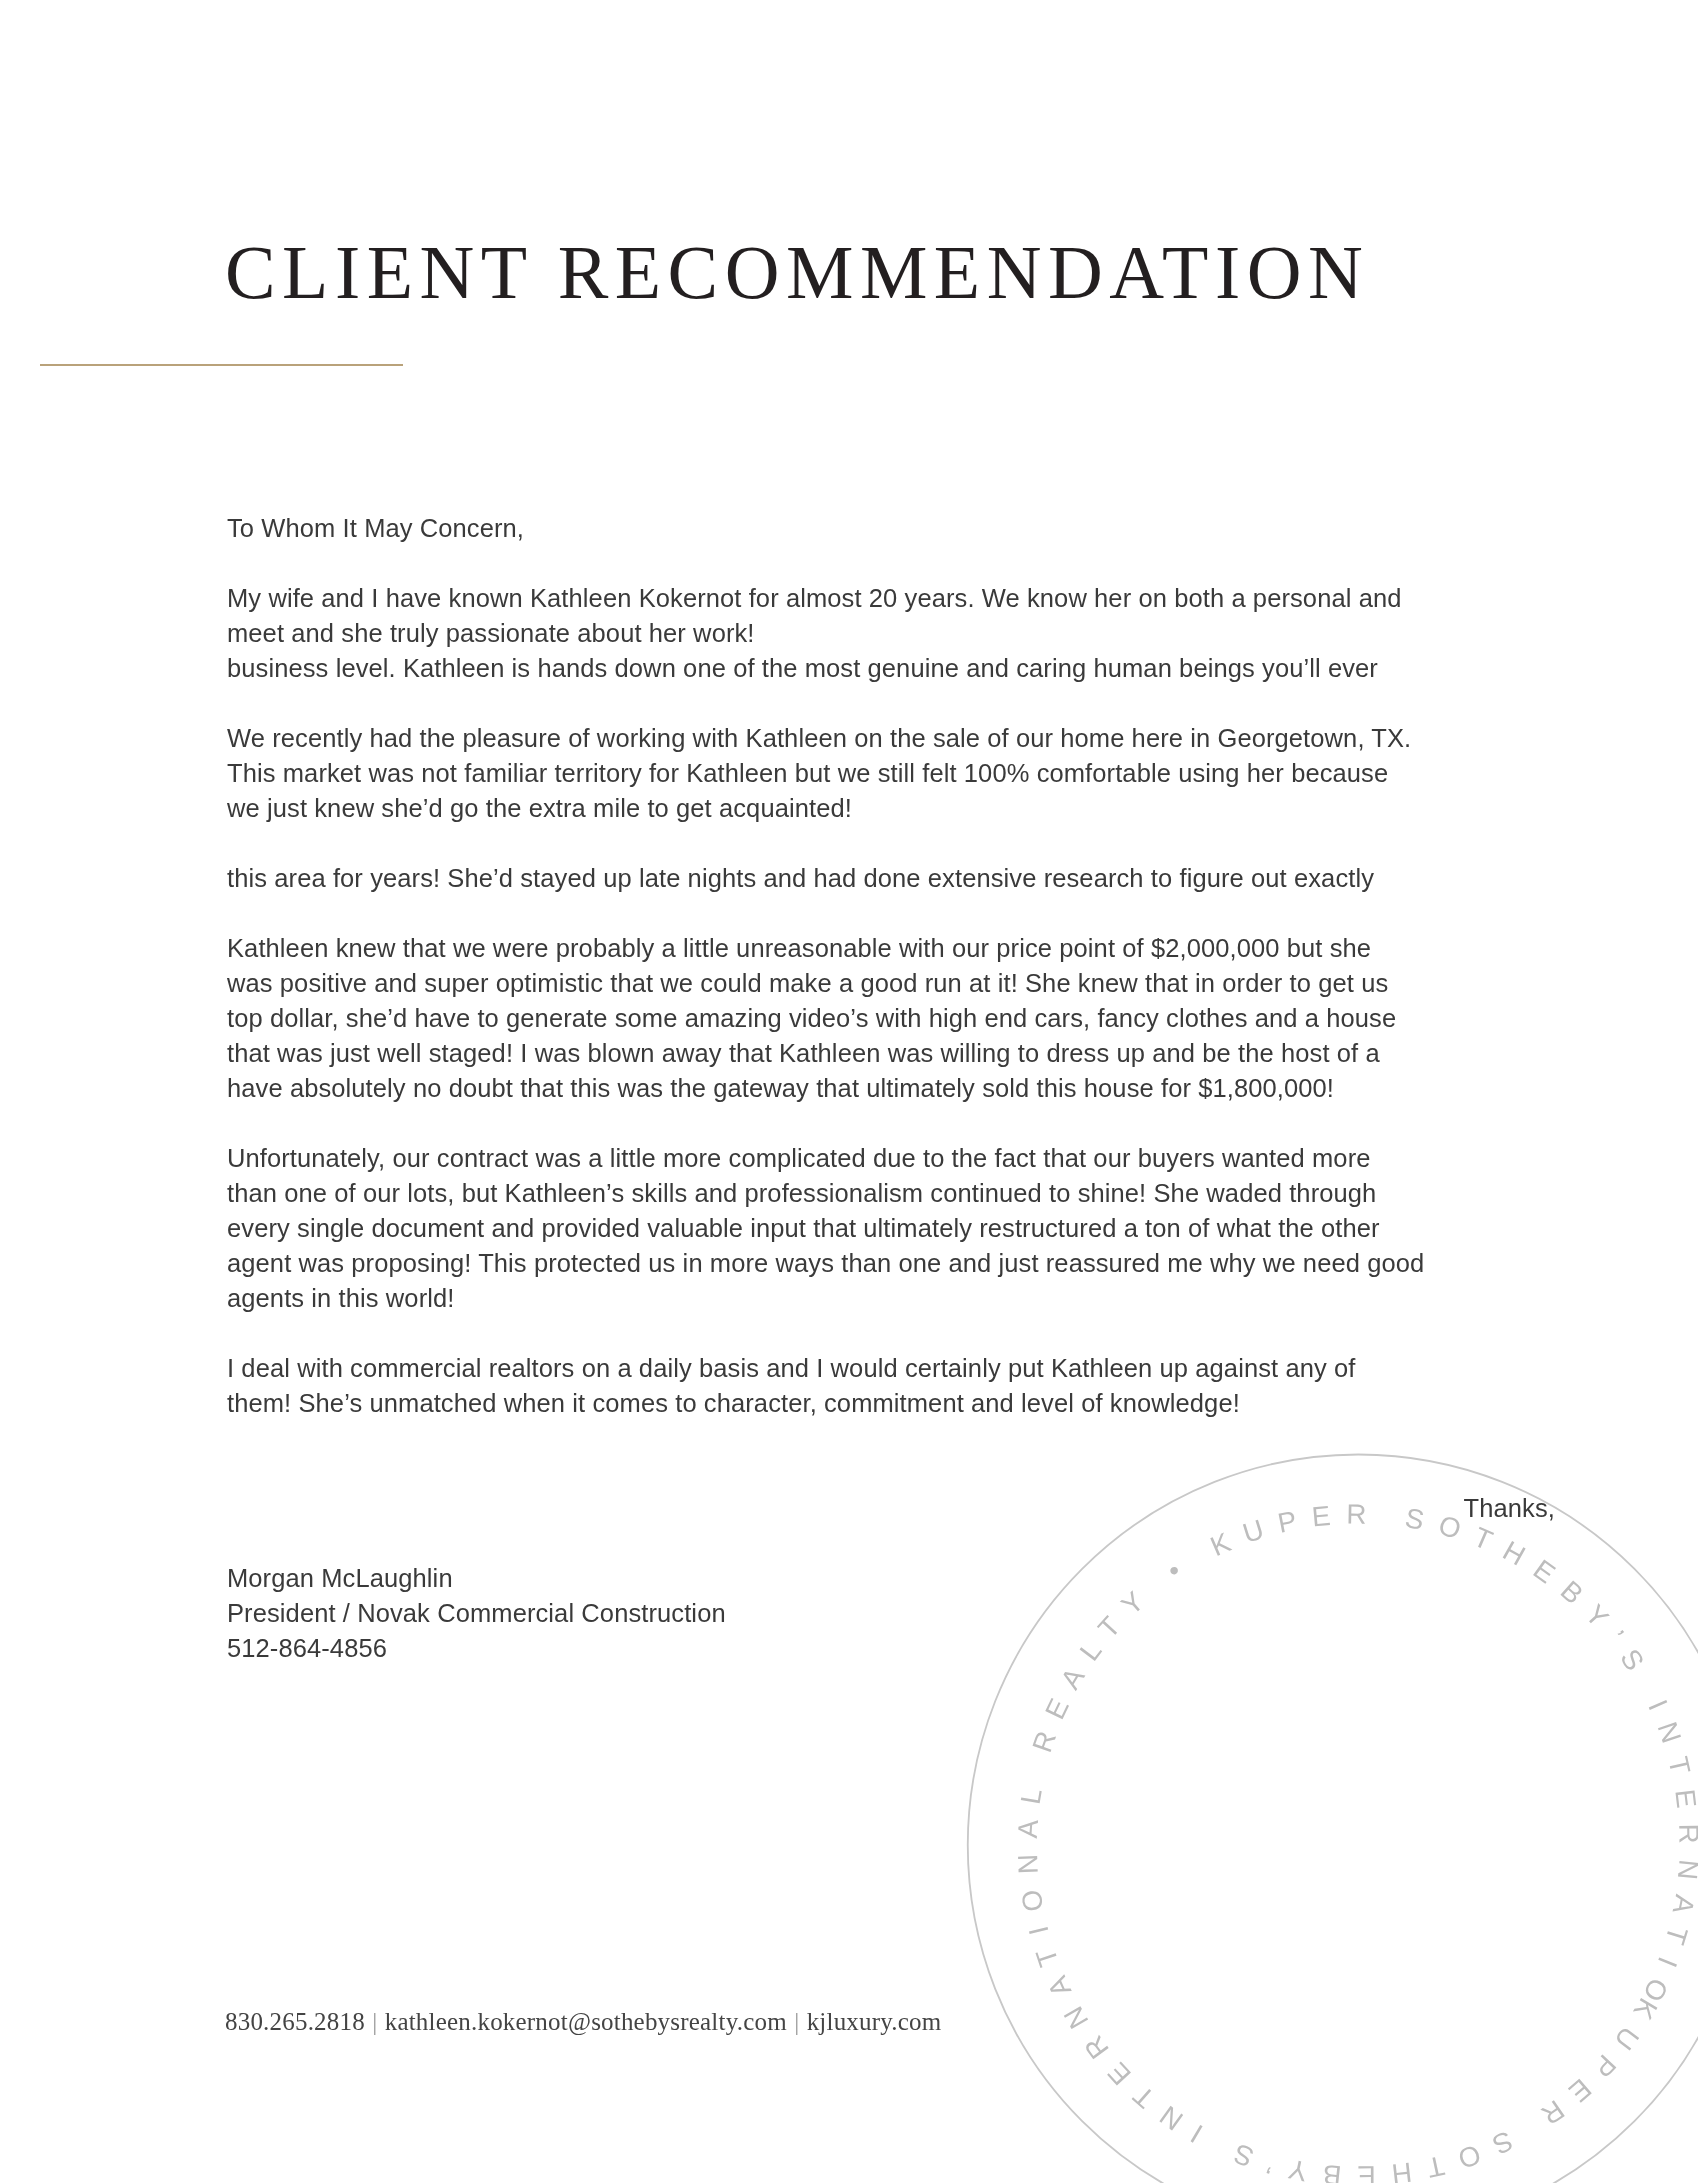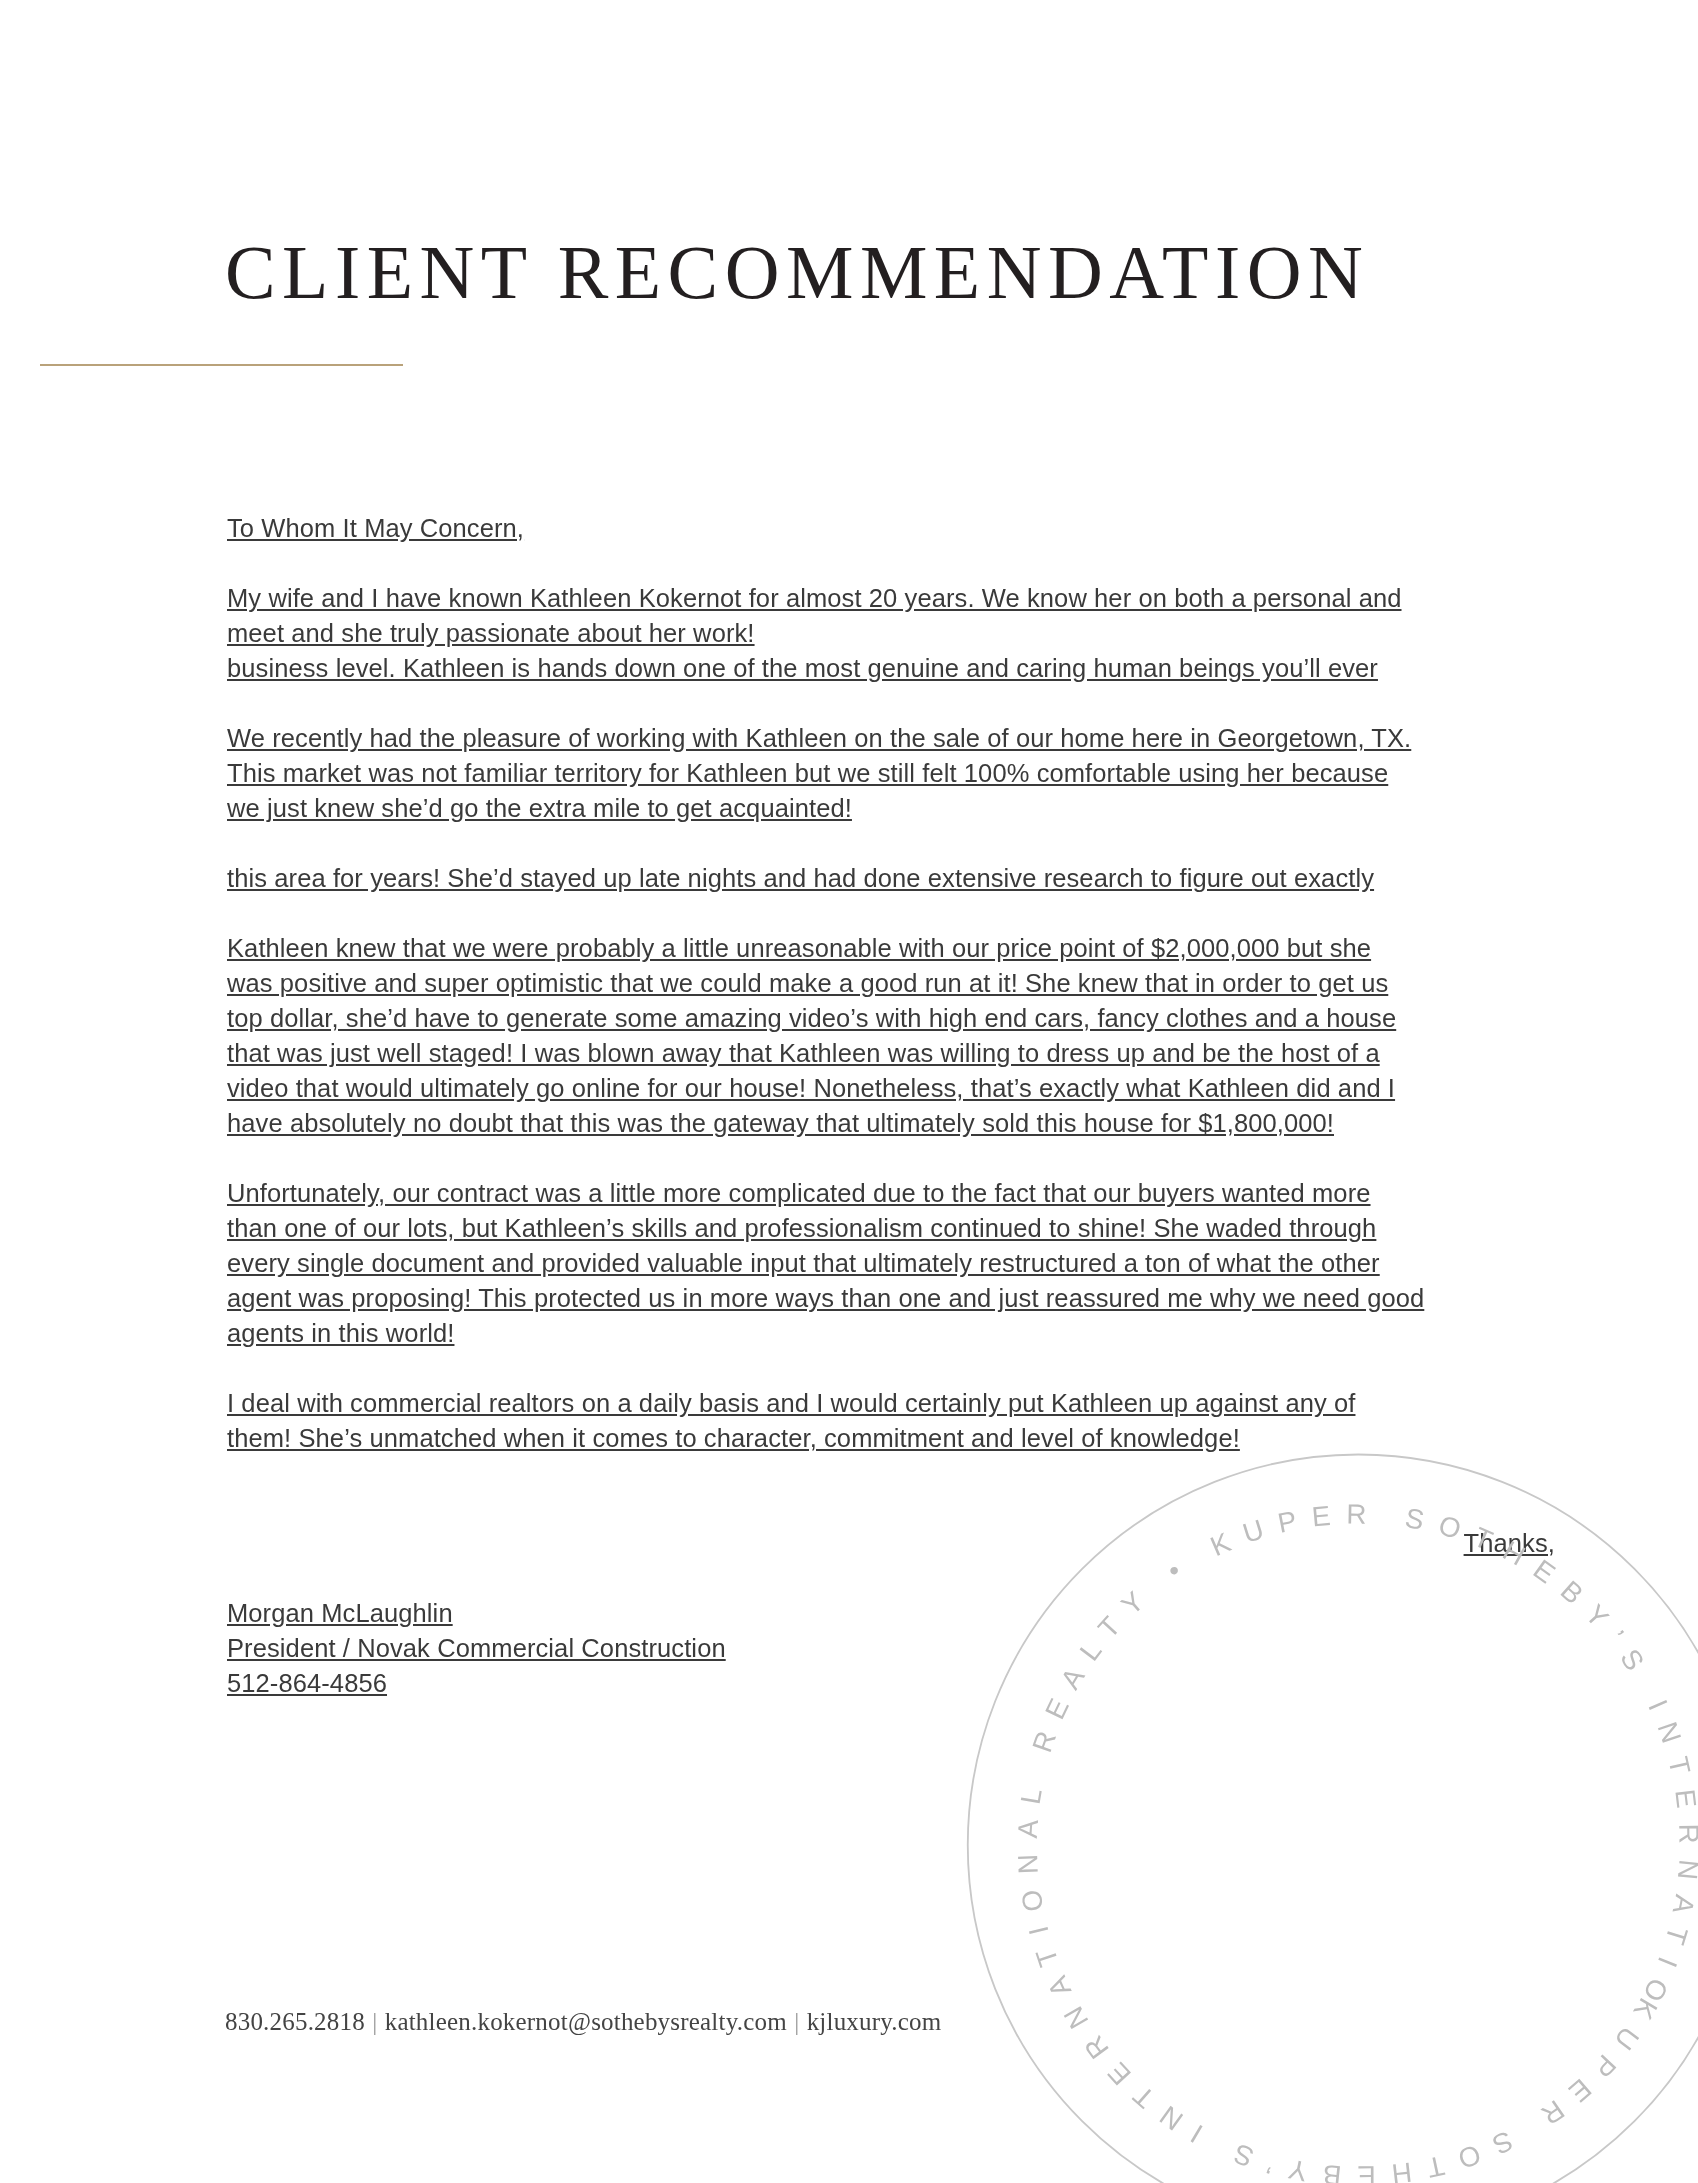--- a/index.html
+++ b/index.html
@@ -23,7 +23,7 @@
     position: absolute; left: 187px; top: 511px; width: 1328px;
     font-family: "Liberation Sans", "DejaVu Sans", sans-serif;
     font-weight: 400; font-size: 25.5px; line-height: 35px;
-    color: #3a3a3a; letter-spacing: 0.1px; text-decoration: underline;
+    color: #3a3a3a; letter-spacing: 0.1px;
   }
   .letter p { margin: 0 0 35px 0; }
   .letter .line { display: block; white-space: nowrap; }

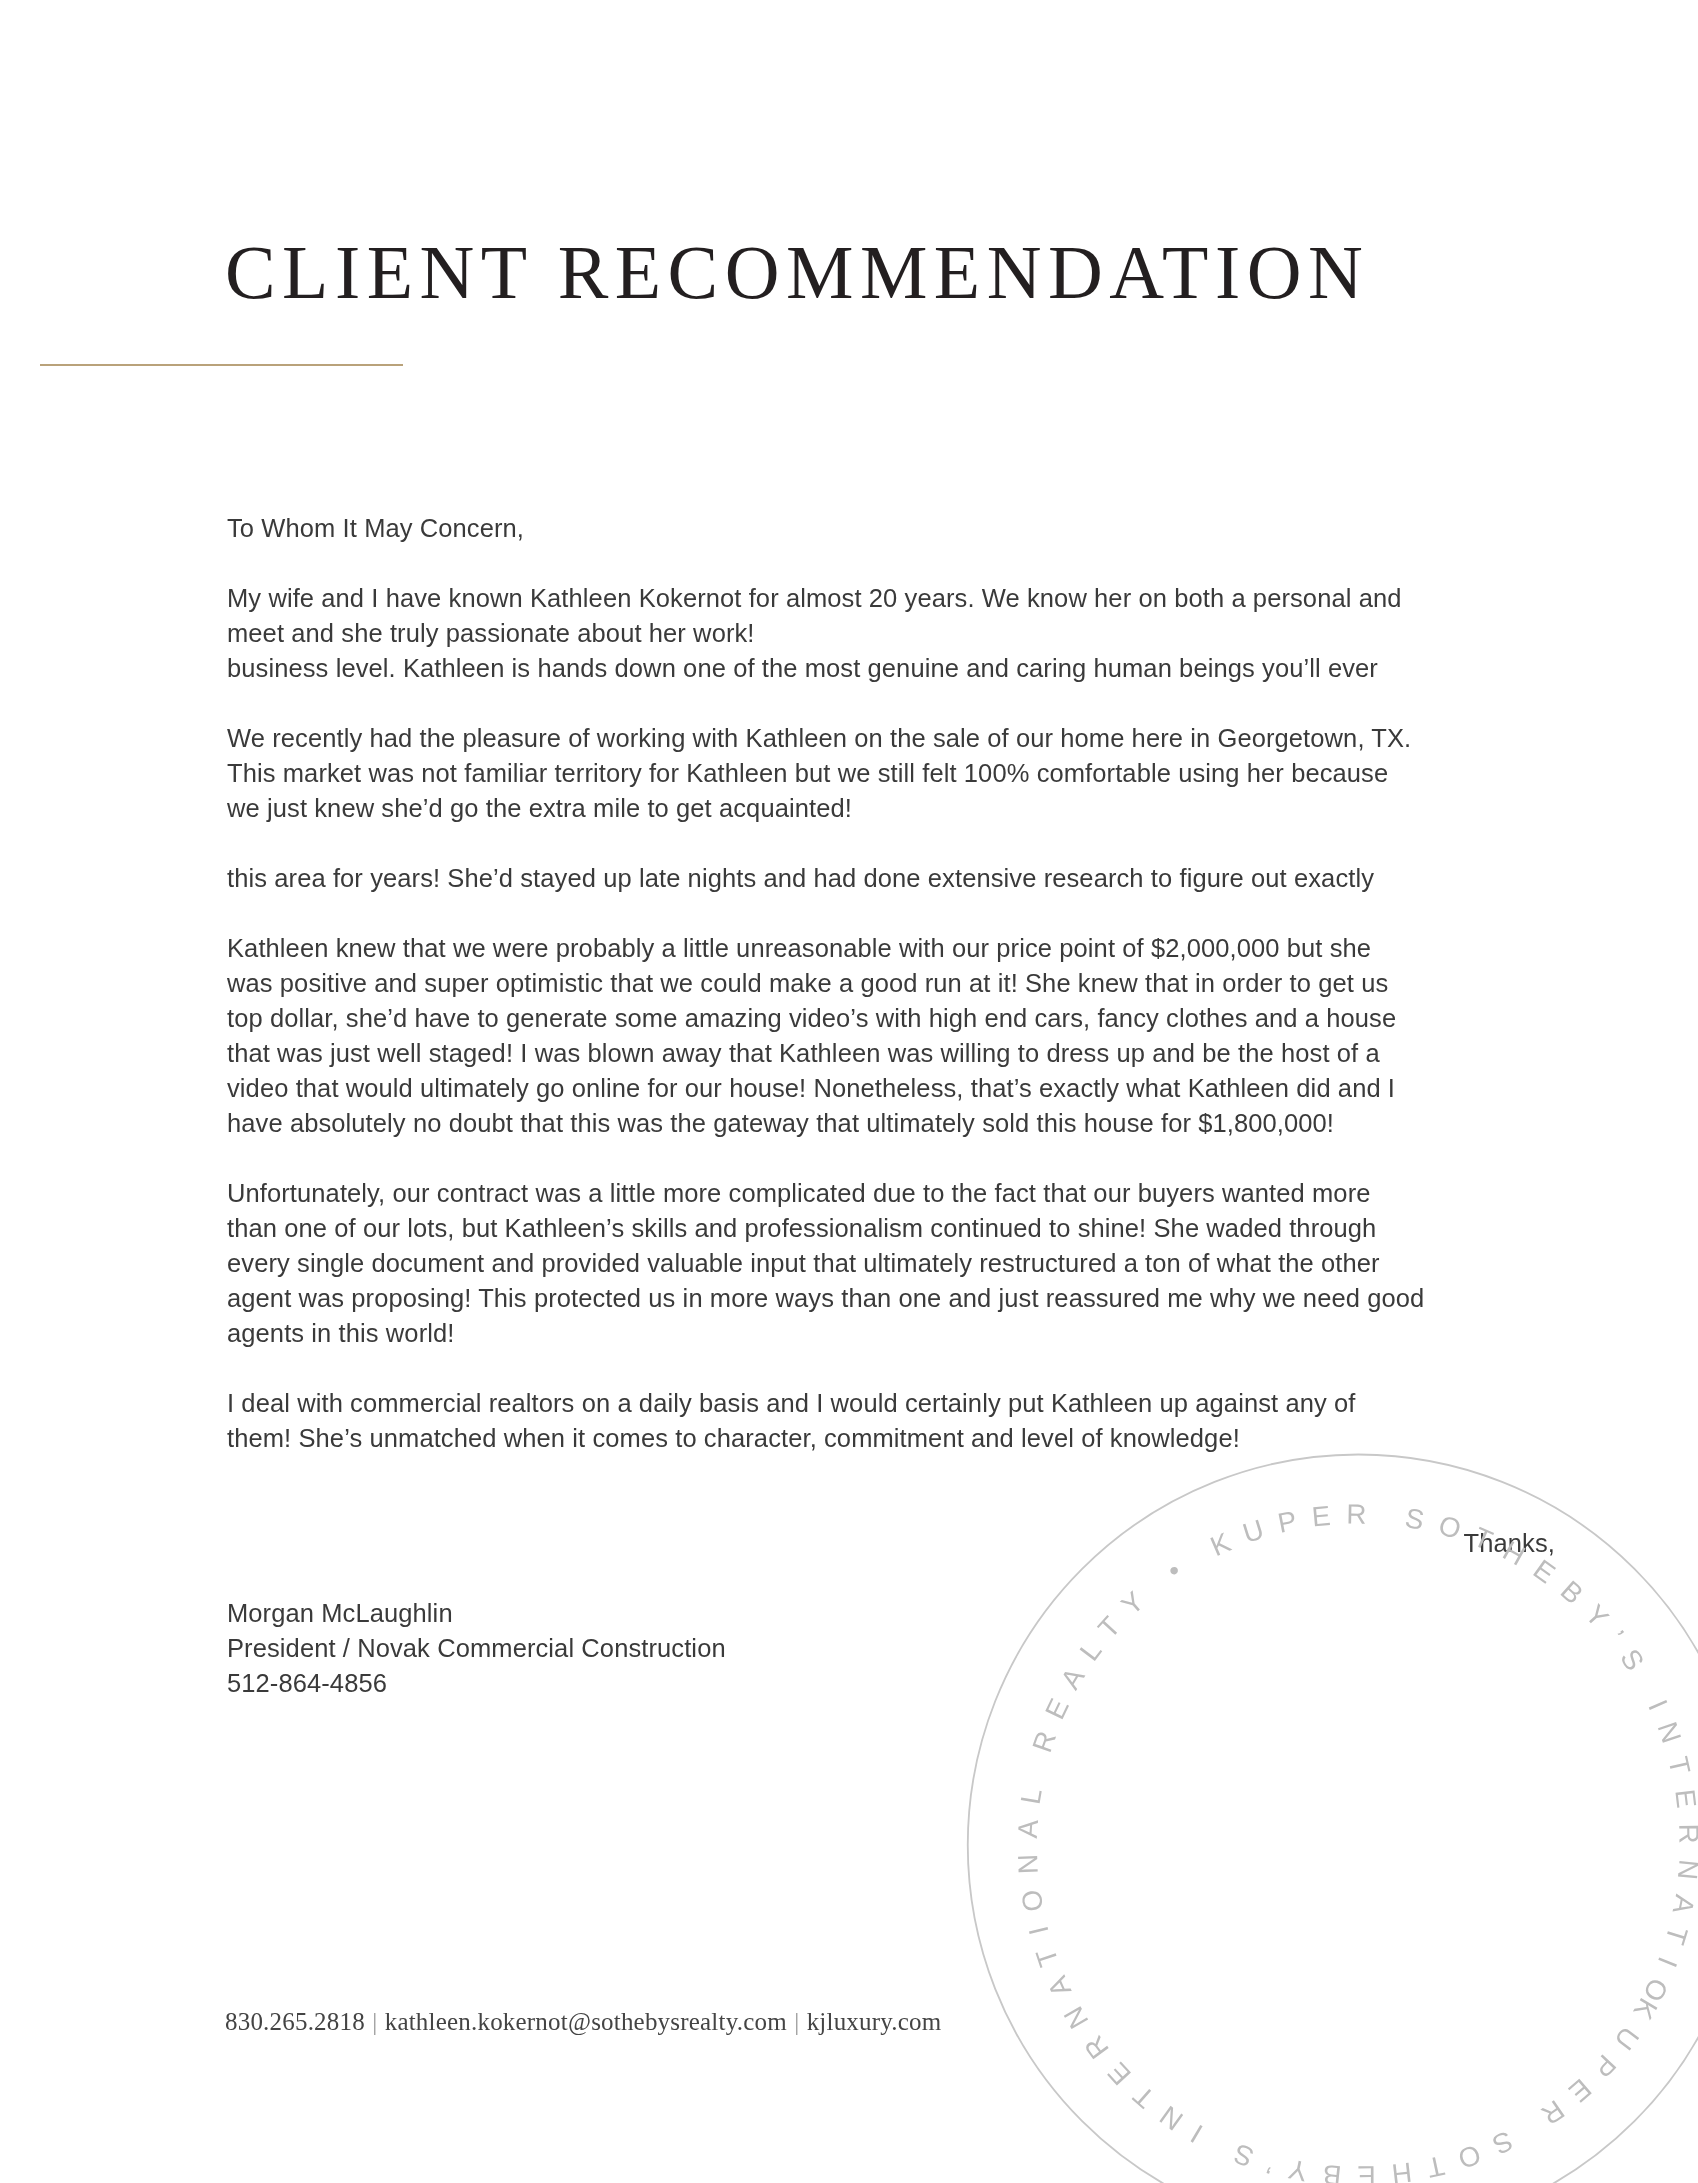--- a/index.html
+++ b/index.html
@@ -72,7 +72,6 @@
       <span class="line">was positive and super optimistic that we could make a good run at it! She knew that in order to get us</span>
       <span class="line">top dollar, she’d have to generate some amazing video’s with high end cars, fancy clothes and a house</span>
       <span class="line">that was just well staged! I was blown away that Kathleen was willing to dress up and be the host of a</span>
-      <span class="line">video that would ultimately go online for our house! Nonetheless, that’s exactly what Kathleen did and I</span>
       <span class="line">have absolutely no doubt that this was the gateway that ultimately sold this house for $1,800,000!</span>
     </p>
 

